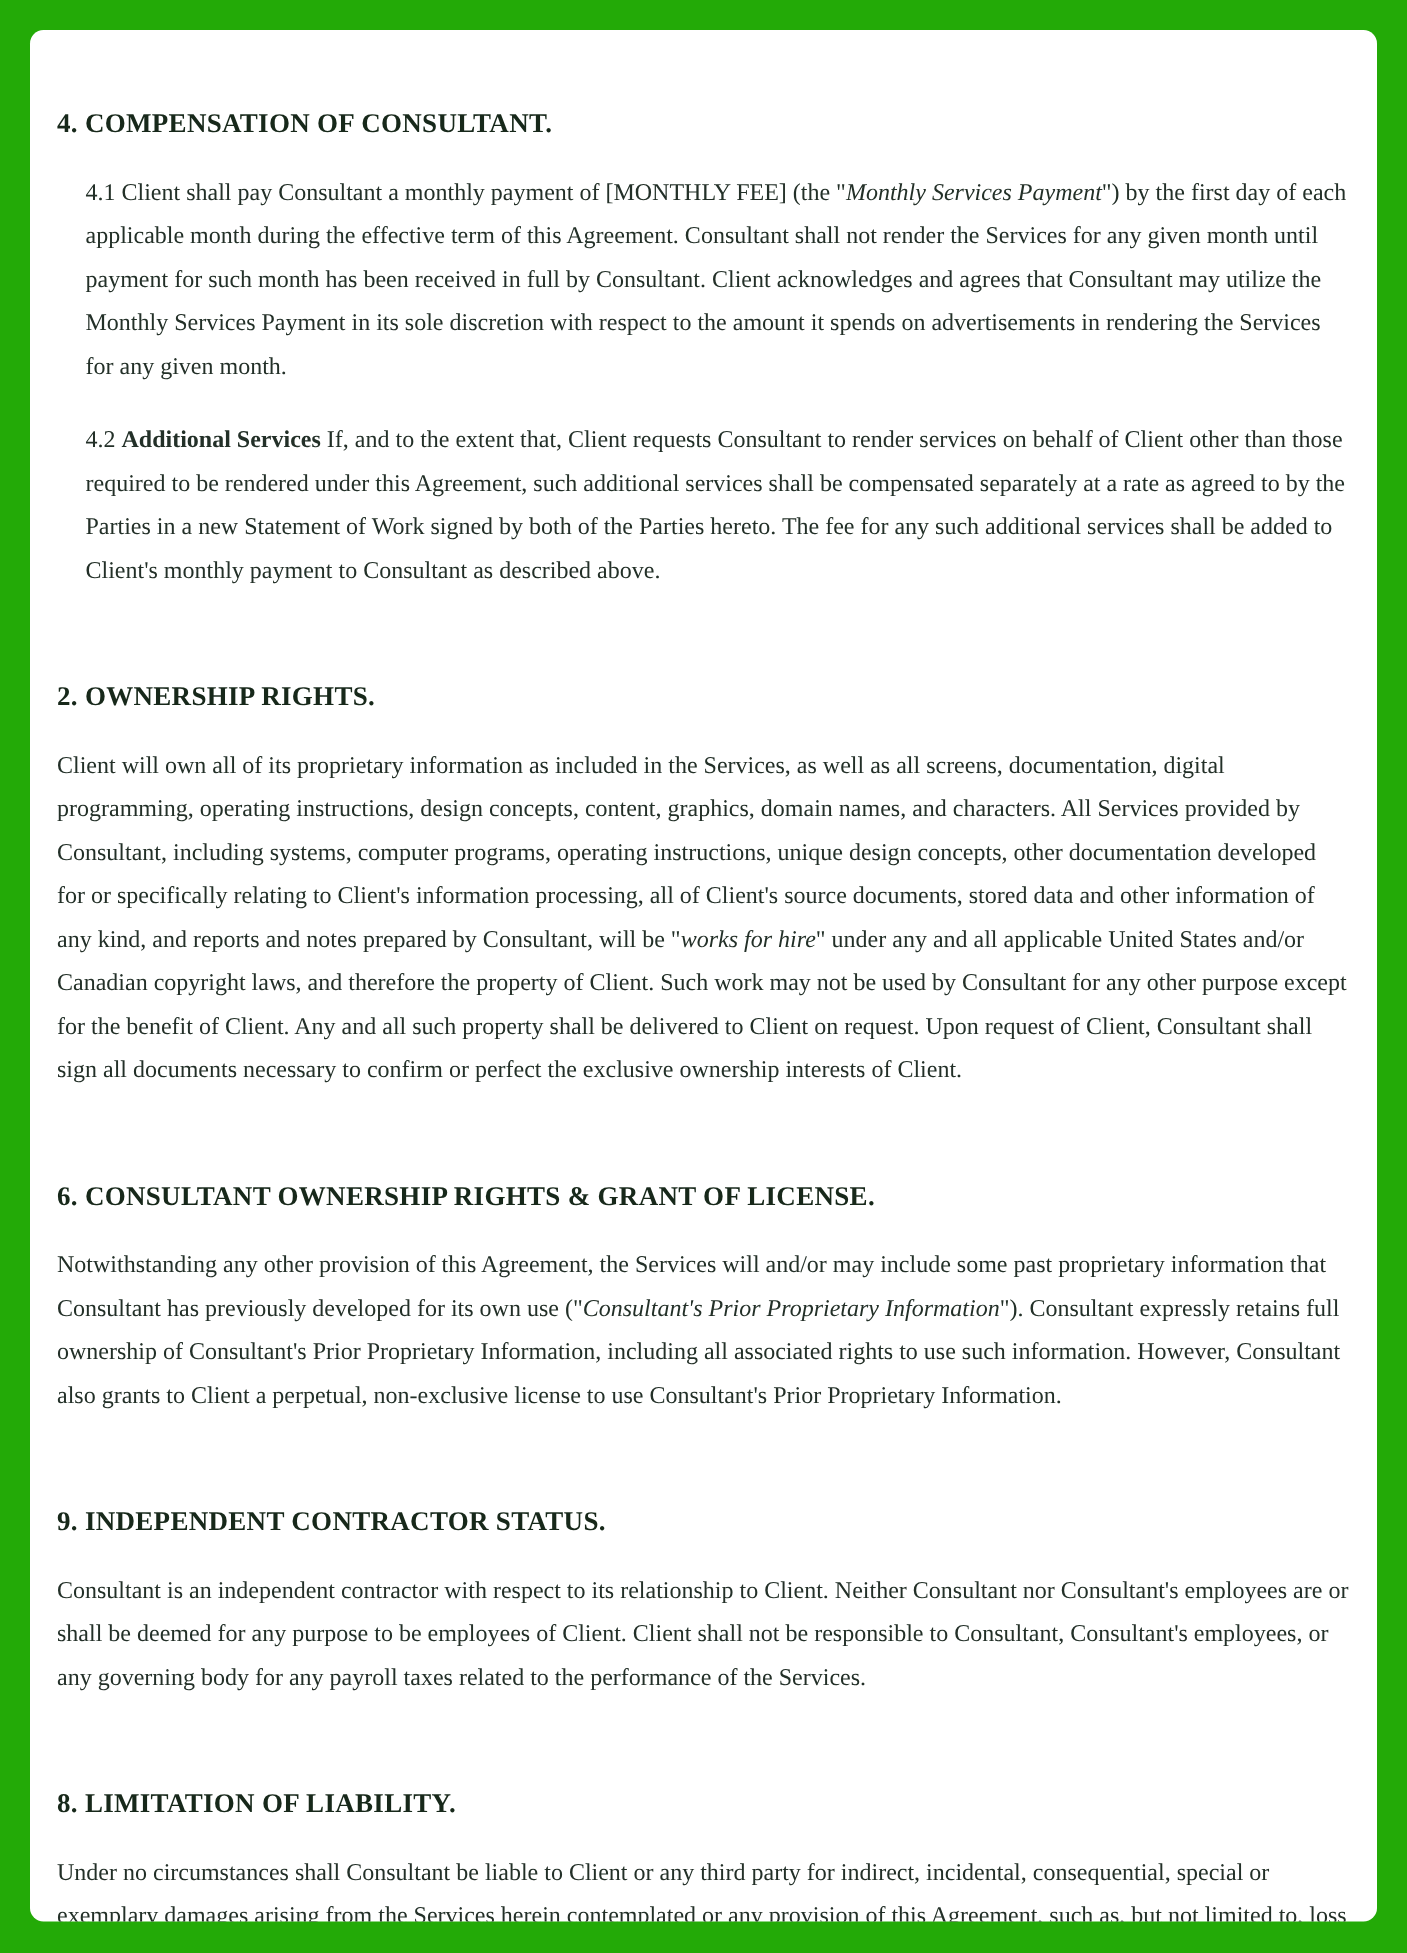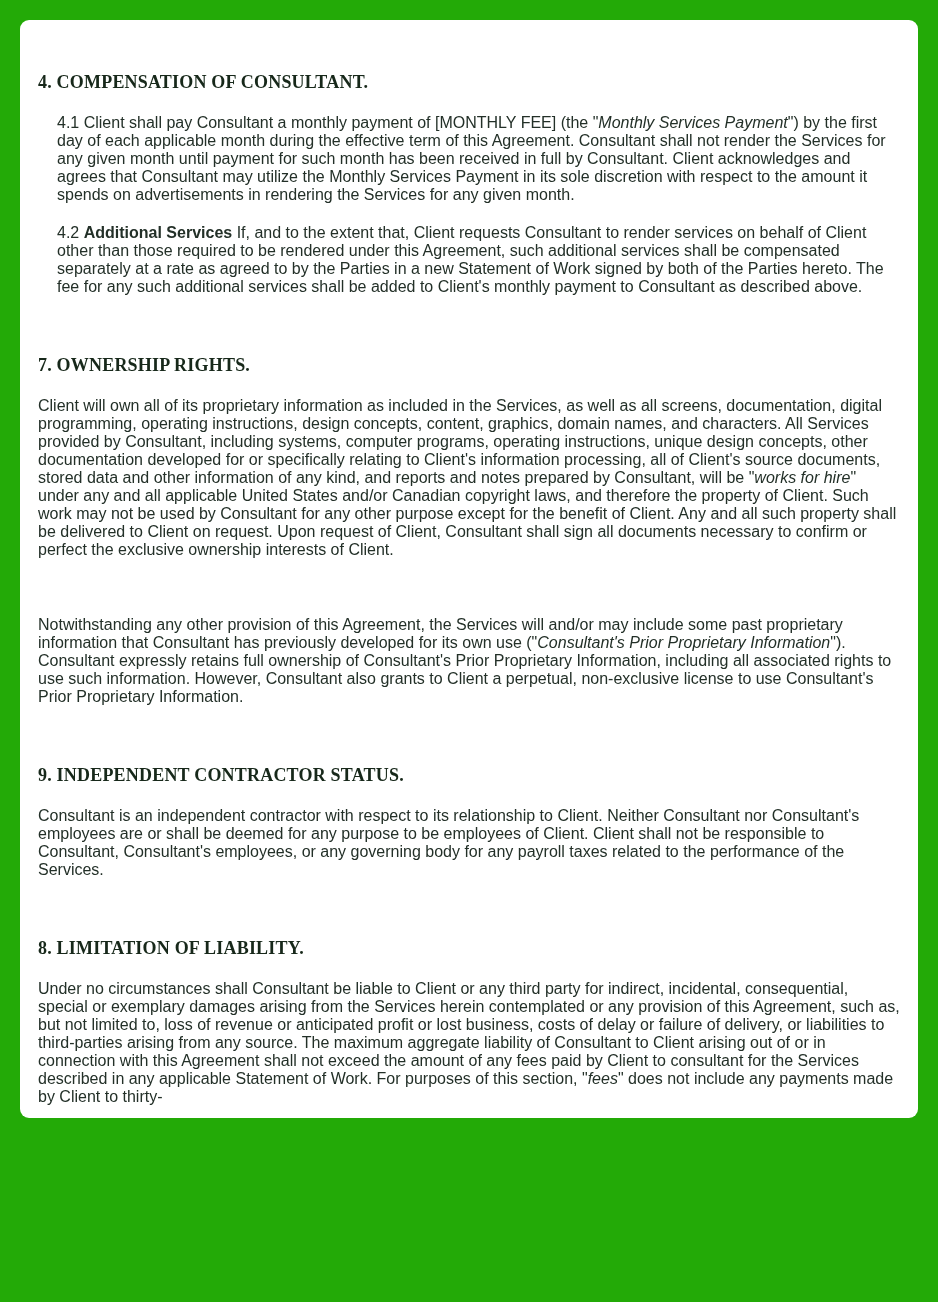--- a/index.html
+++ b/index.html
@@ -20,7 +20,7 @@
   .card{
     position:absolute;
     left:20px;top:20px;
-    width:898px;height:1098px;
+    width:898px;height:1261px;
     background:var(--card-bg);
     border-radius:9px;
     box-sizing:border-box;

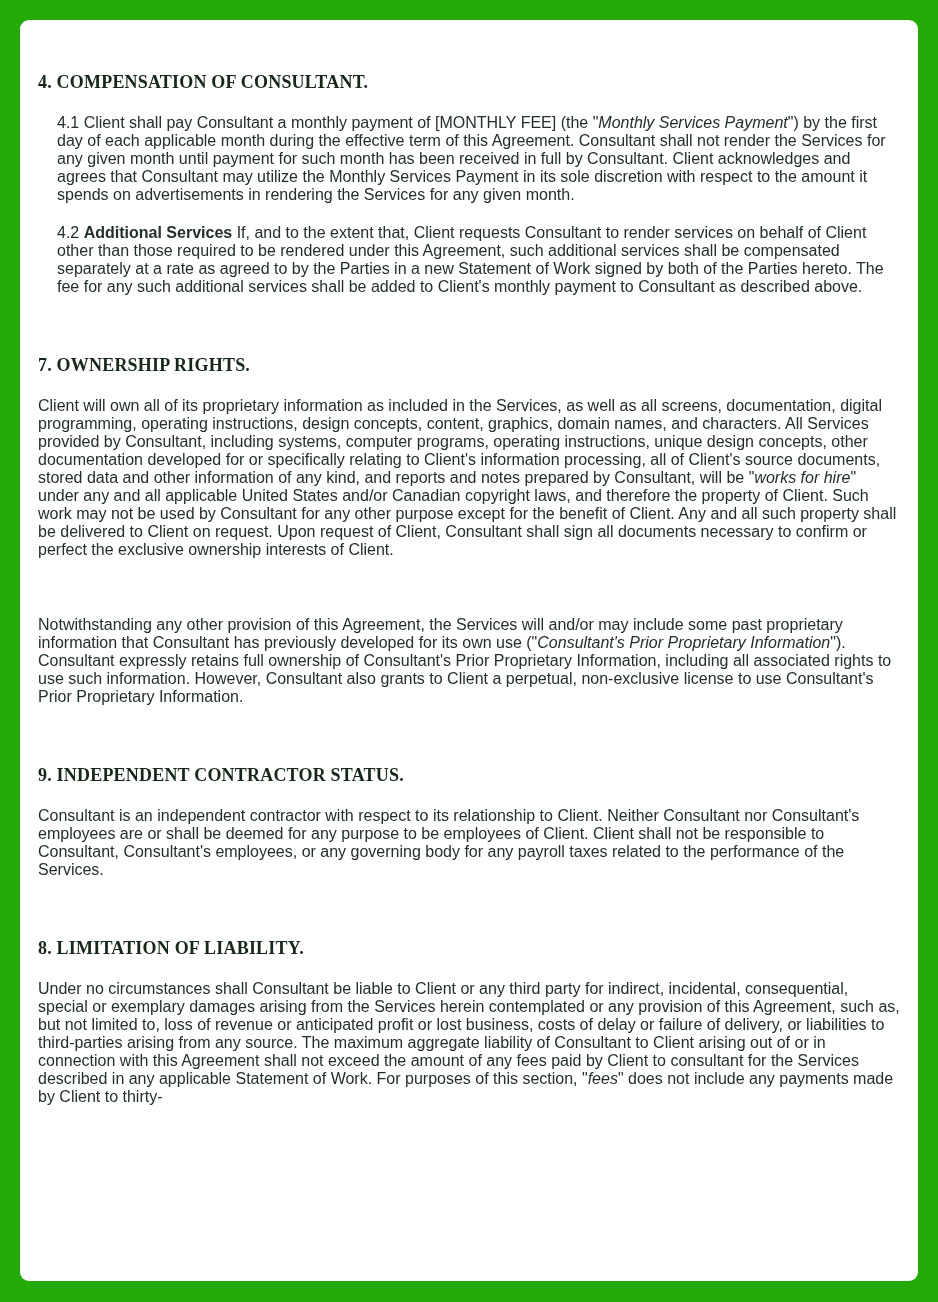--- a/index.html
+++ b/index.html
@@ -40,9 +40,9 @@
   }
   p.para{
     margin:20px 0 0 0;
-    font-family:Liberation Sans, sans-serif;
+    font-family:Liberation Serif, serif;
     font-size:16px;
-    line-height:18px;
+    line-height:29px;
     color:var(--text-color);
   }
   p.para.indent{margin-left:19px;}

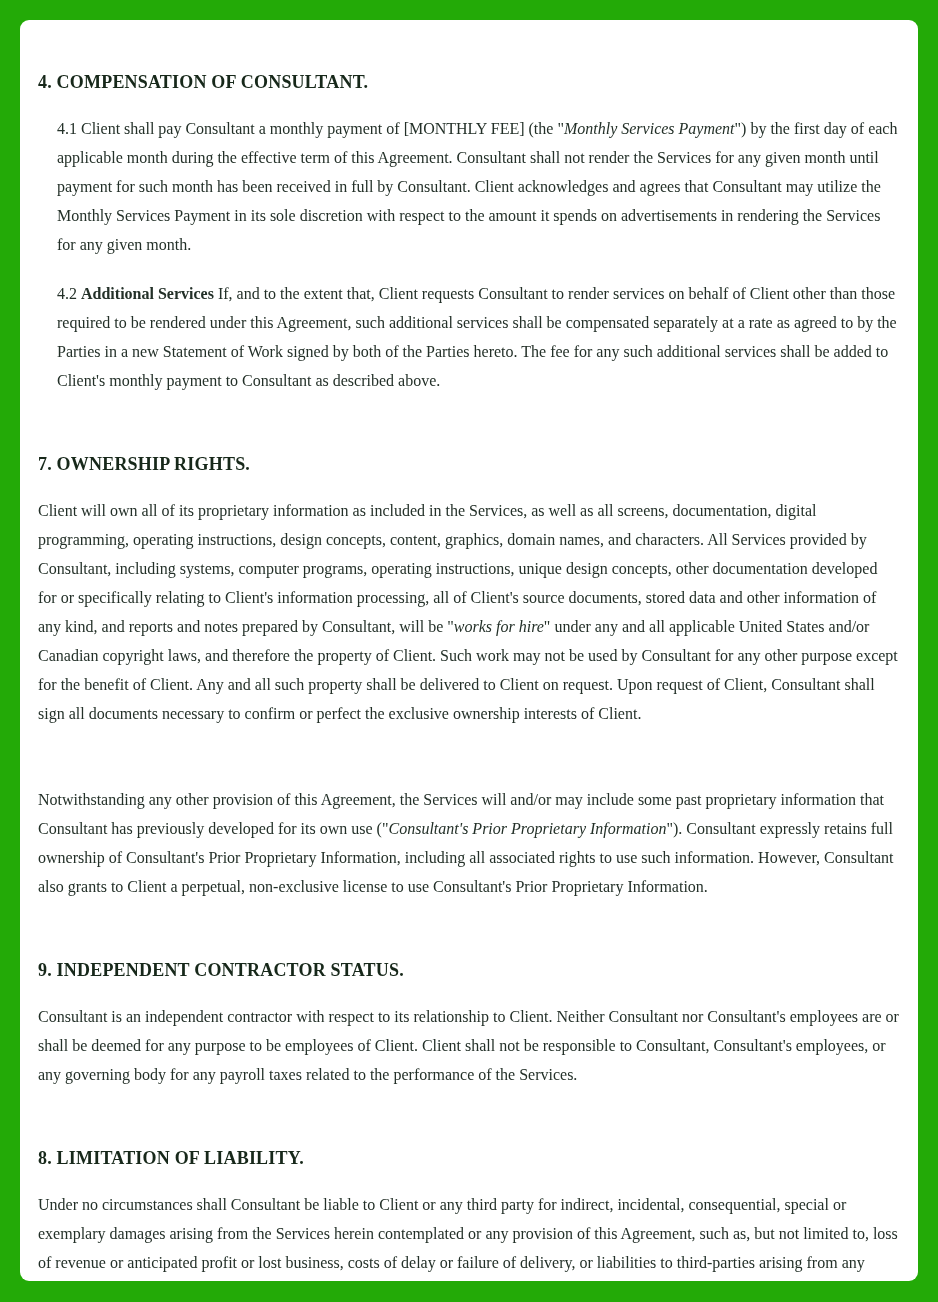--- a/index.html
+++ b/index.html
@@ -59,7 +59,7 @@
       <p class="para indent"><span class="run-n">4.2 </span><span class="run-b">Additional Services</span><span class="run-n"> If, and to the extent that, Client requests Consultant to render services on behalf of Client other than those required to be rendered under this Agreement, such additional services shall be compensated separately at a rate as agreed to by the Parties in a new Statement of Work signed by both of the Parties hereto. The fee for any such additional services shall be added to Client's monthly payment to Consultant as described above.</span></p>
     </section>
     <section class="section">
-      <h2>7. OWNERSHIP RIGHTS.</h2>
+      <h2>2. OWNERSHIP RIGHTS.</h2>
       <p class="para"><span class="run-n">Client will own all of its proprietary information as included in the Services, as well as all screens, documentation, digital programming, operating instructions, design concepts, content, graphics, domain names, and characters. All Services provided by Consultant, including systems, computer programs, operating instructions, unique design concepts, other documentation developed for or specifically relating to Client's information processing, all of Client's source documents, stored data and other information of any kind, and reports and notes prepared by Consultant, will be "</span><span class="run-i">works for hire</span><span class="run-n">" under any and all applicable United States and/or Canadian copyright laws, and therefore the property of Client. Such work may not be used by Consultant for any other purpose except for the benefit of Client. Any and all such property shall be delivered to Client on request. Upon request of Client, Consultant shall sign all documents necessary to confirm or perfect the exclusive ownership interests of Client.</span></p>
     </section>
     <section class="section">

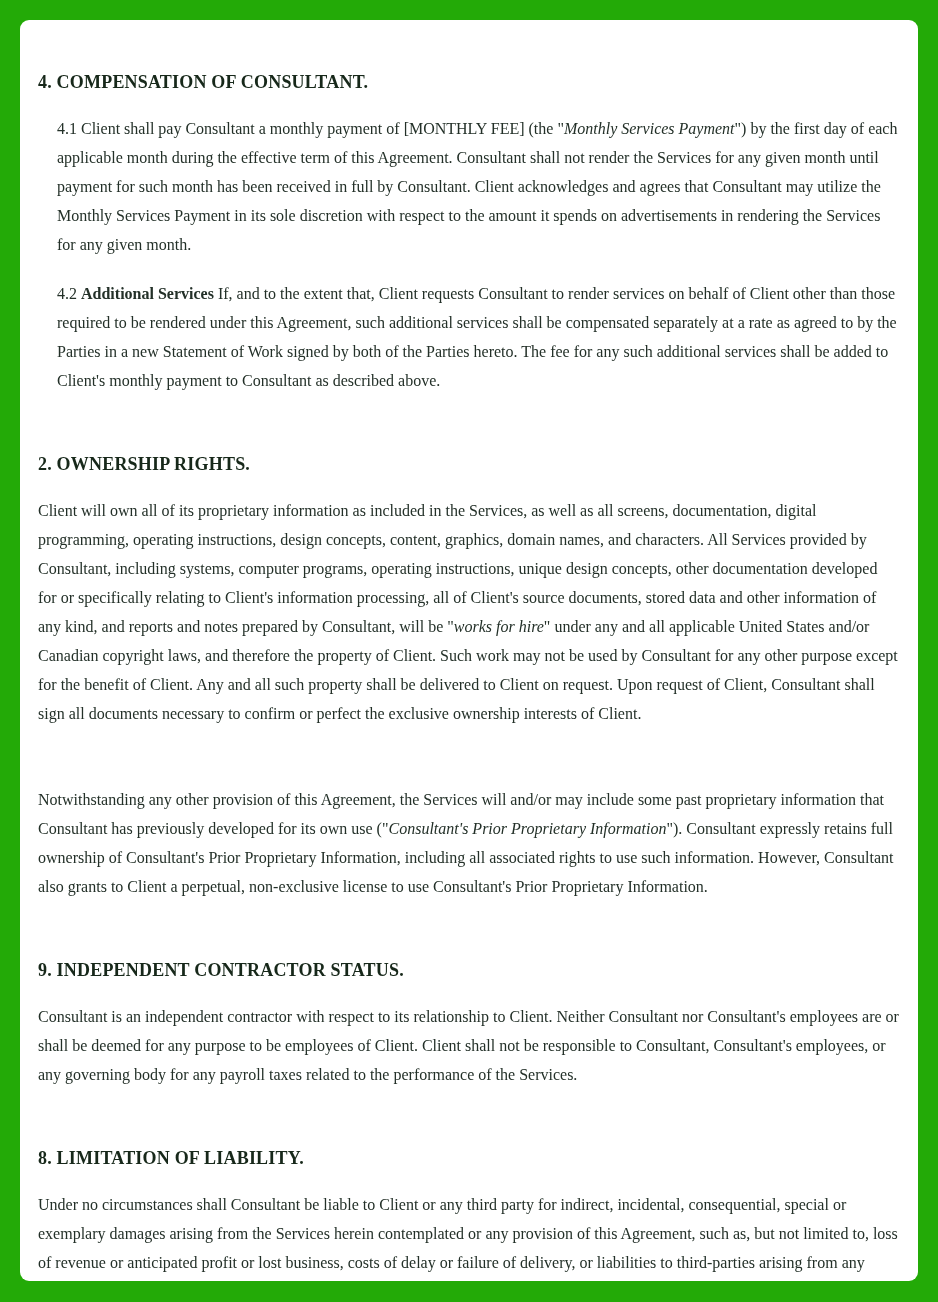--- a/index.html
+++ b/index.html
@@ -63,6 +63,7 @@
       <p class="para"><span class="run-n">Client will own all of its proprietary information as included in the Services, as well as all screens, documentation, digital programming, operating instructions, design concepts, content, graphics, domain names, and characters. All Services provided by Consultant, including systems, computer programs, operating instructions, unique design concepts, other documentation developed for or specifically relating to Client's information processing, all of Client's source documents, stored data and other information of any kind, and reports and notes prepared by Consultant, will be "</span><span class="run-i">works for hire</span><span class="run-n">" under any and all applicable United States and/or Canadian copyright laws, and therefore the property of Client. Such work may not be used by Consultant for any other purpose except for the benefit of Client. Any and all such property shall be delivered to Client on request. Upon request of Client, Consultant shall sign all documents necessary to confirm or perfect the exclusive ownership interests of Client.</span></p>
     </section>
     <section class="section">
+      <h2>6. CONSULTANT OWNERSHIP RIGHTS &amp; GRANT OF LICENSE.</h2>
       <p class="para"><span class="run-n">Notwithstanding any other provision of this Agreement, the Services will and/or may include some past proprietary information that Consultant has previously developed for its own use ("</span><span class="run-i">Consultant's Prior Proprietary Information</span><span class="run-n">"). Consultant expressly retains full ownership of Consultant's Prior Proprietary Information, including all associated rights to use such information. However, Consultant also grants to Client a perpetual, non-exclusive license to use Consultant's Prior Proprietary Information.</span></p>
     </section>
     <section class="section">

